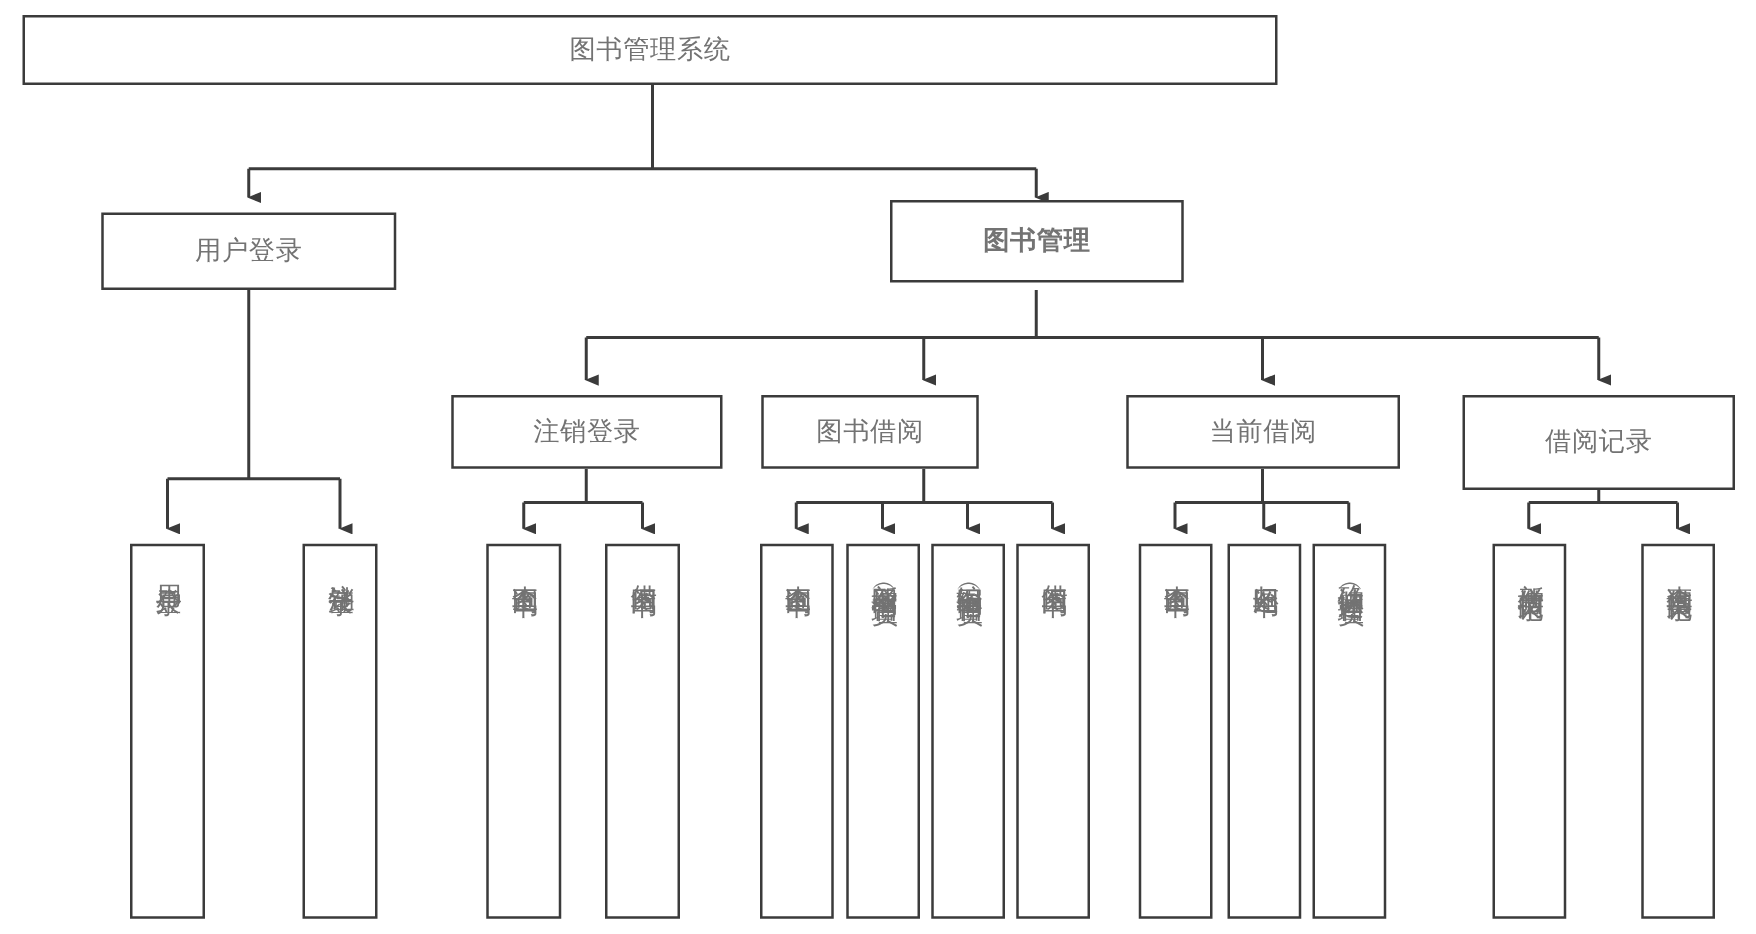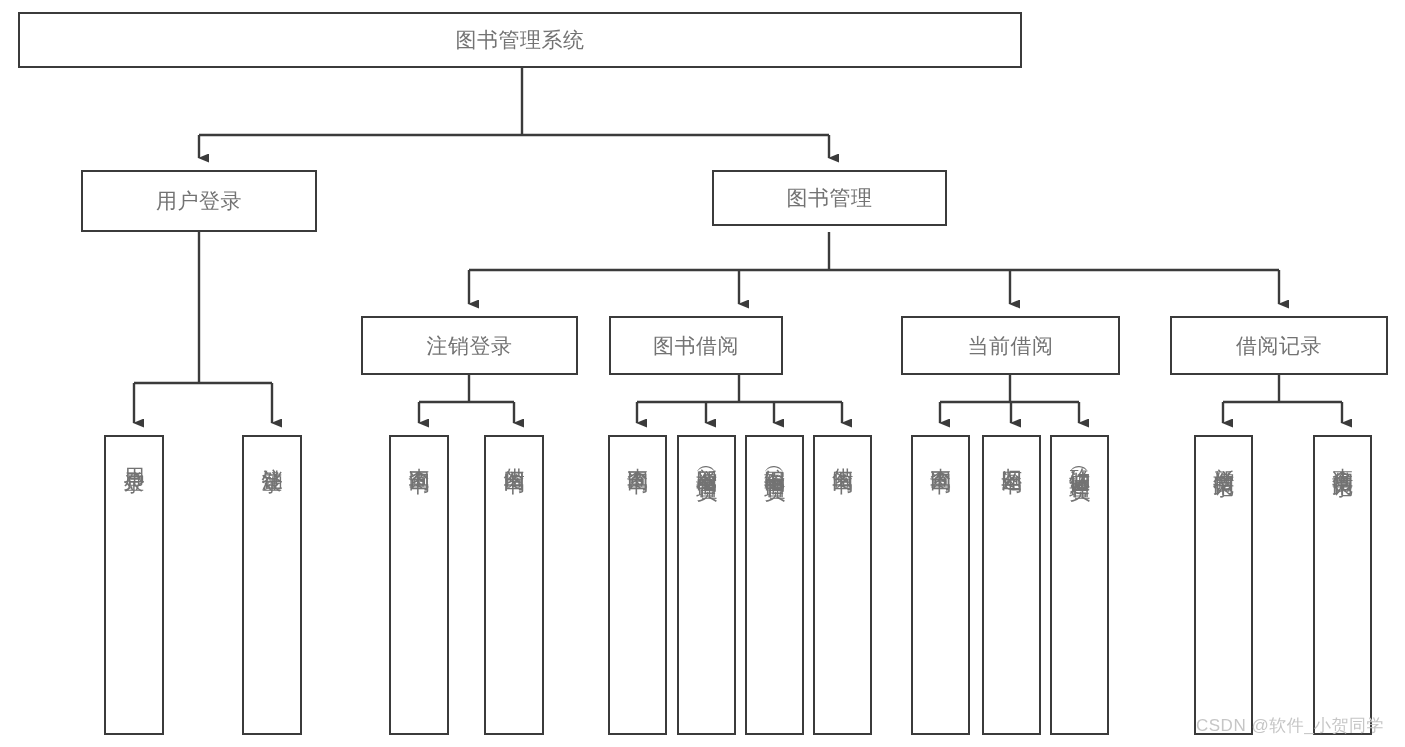--- a/index.html
+++ b/index.html
@@ -122,7 +122,7 @@
       <div class="node-box" style="left: 81px; top: 170px; width: 236px; height: 62px;">
         <span class="node-label">用户登录</span>
       </div>
-      <div class="node-box" style="left: 712px; top: 170px; width: 235px; height: 56px;">
+      <div class="node-box" style="left: 712px; top: 160px; width: 235px; height: 66px; font-weight: bold;">
         <span class="node-label">图书管理</span>
       </div>
       <div class="node-box" style="left: 361px; top: 316px; width: 217px; height: 59px;">

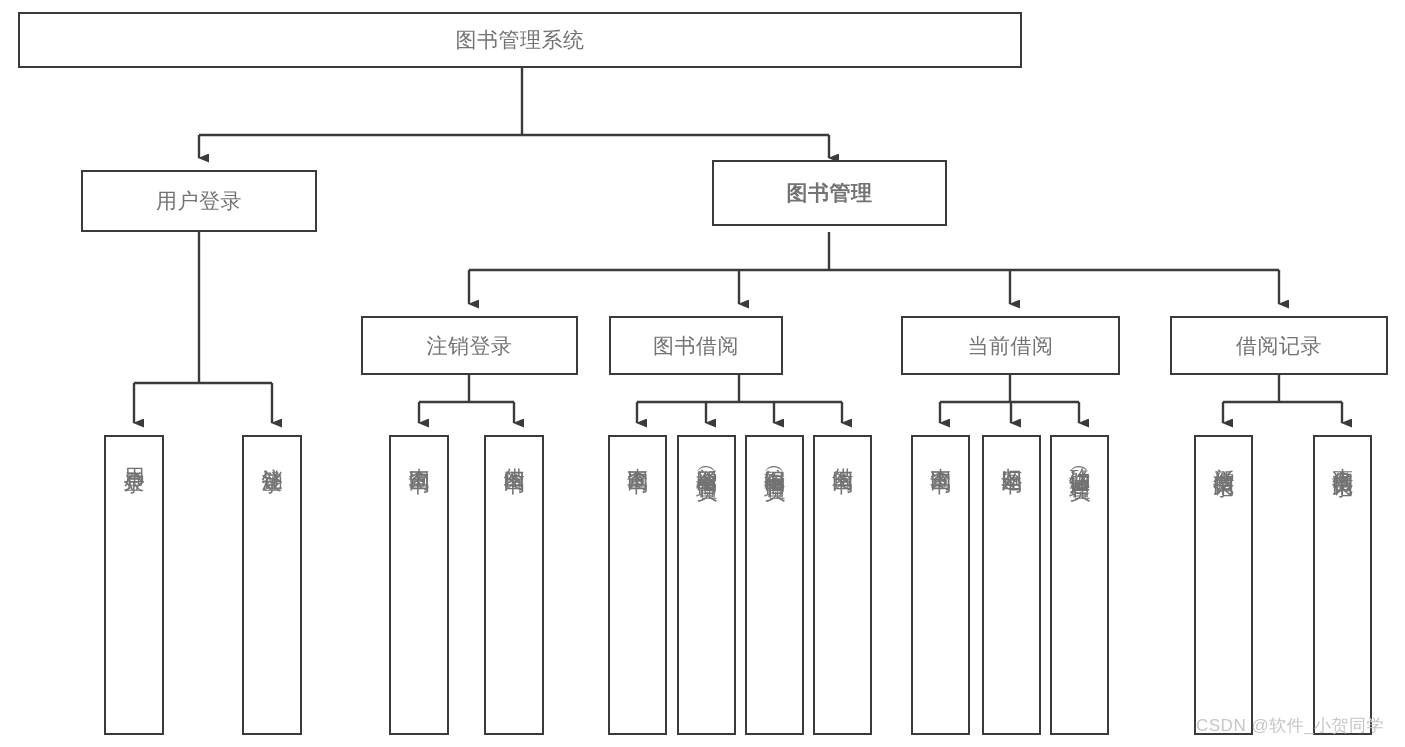--- a/index.html
+++ b/index.html
@@ -134,7 +134,7 @@
       <div class="node-box" style="left: 901px; top: 316px; width: 219px; height: 59px;">
         <span class="node-label">当前借阅</span>
       </div>
-      <div class="node-box" style="left: 1170px; top: 316px; width: 218px; height: 59px;">
+      <div class="node-box" style="left: 1170px; top: 316px; width: 218px; height: 76px;">
         <span class="node-label">借阅记录</span>
       </div>
       <div class="node-box vertical" style="left: 104px; top: 435px; width: 60px; height: 300px;">

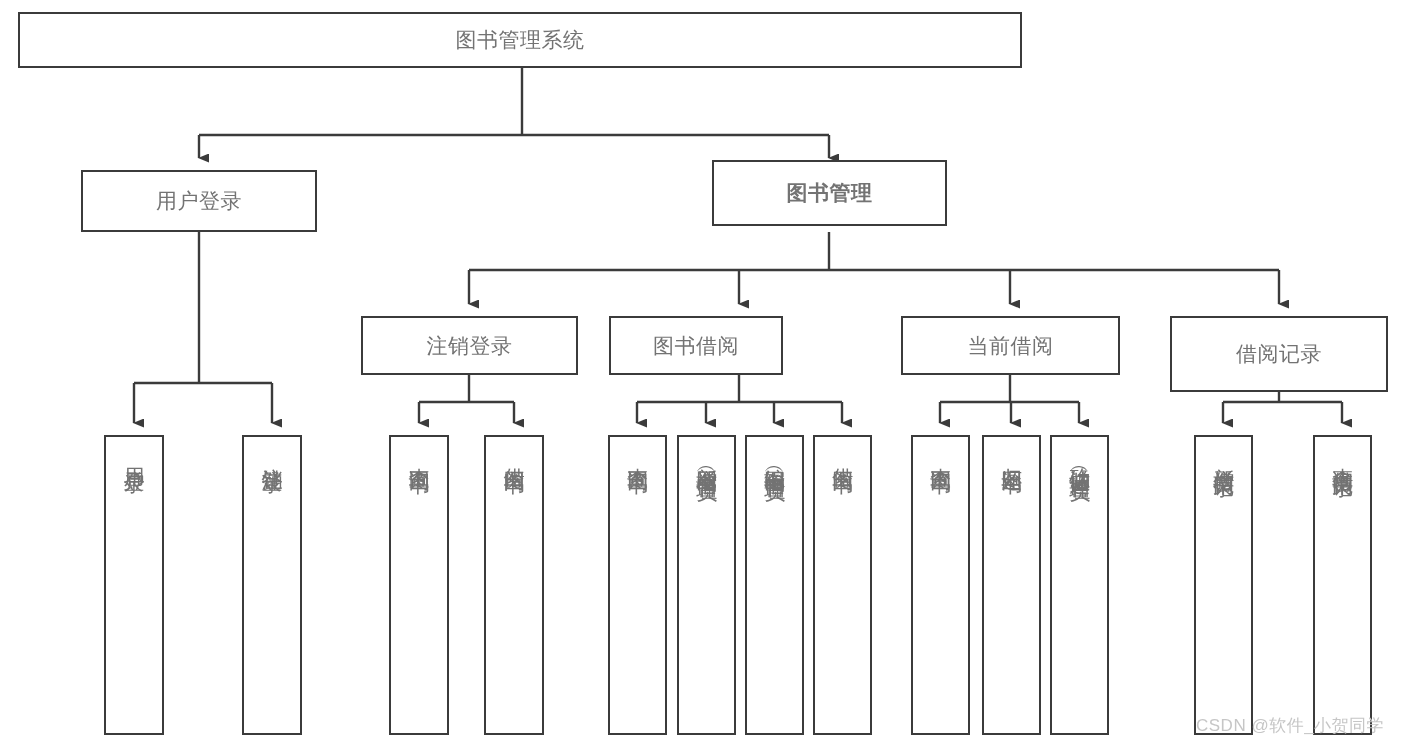--- a/index.html
+++ b/index.html
@@ -178,7 +178,6 @@
       </div>
     </div>
 
-  <div id="watermark" style="left: 1196px; top: 714px; color: rgb(198, 198, 198);">CSDN @软件_小贺同学</div>
 </div>
 
 </body></html>

